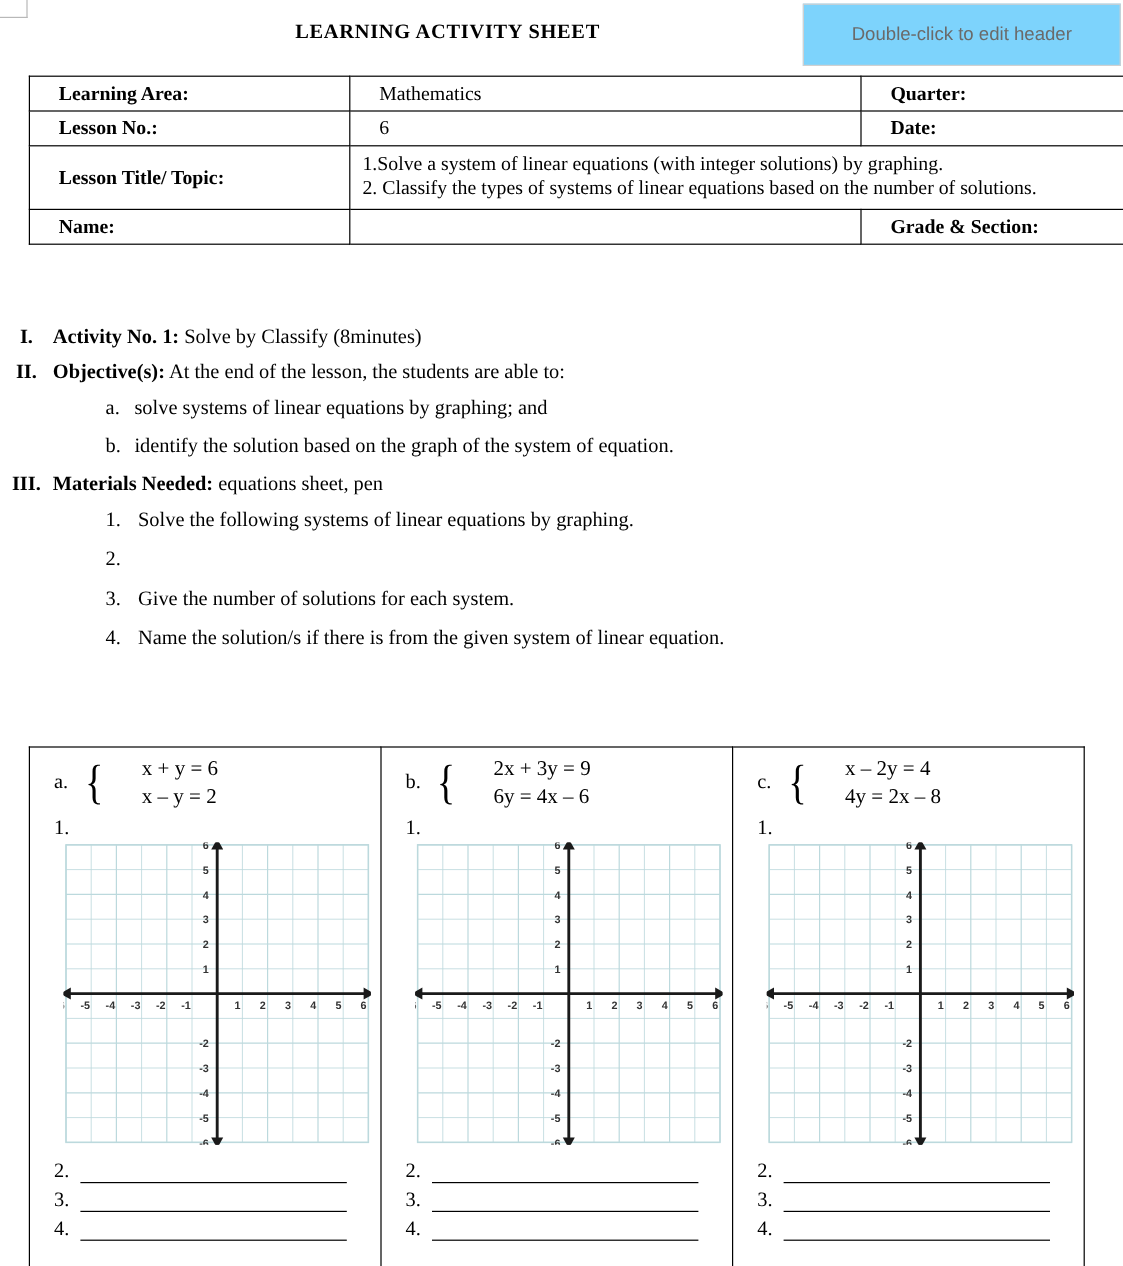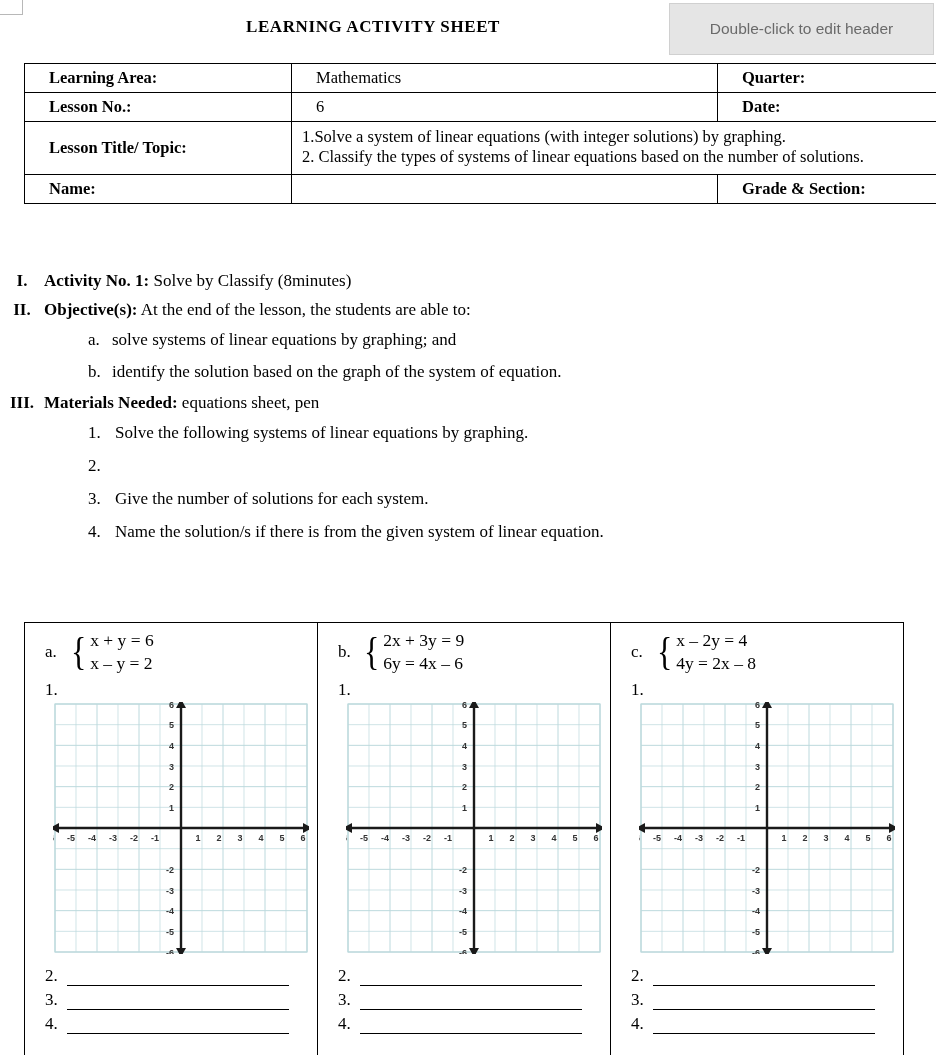--- a/index.html
+++ b/index.html
@@ -35,7 +35,7 @@
     width: 265px;
     height: 52px;
     border: 1px solid #d0d0d0;
-    background: #e5e5e5;
+    background: #7dd3fc;
     display: flex;
     align-items: center;
     justify-content: center;

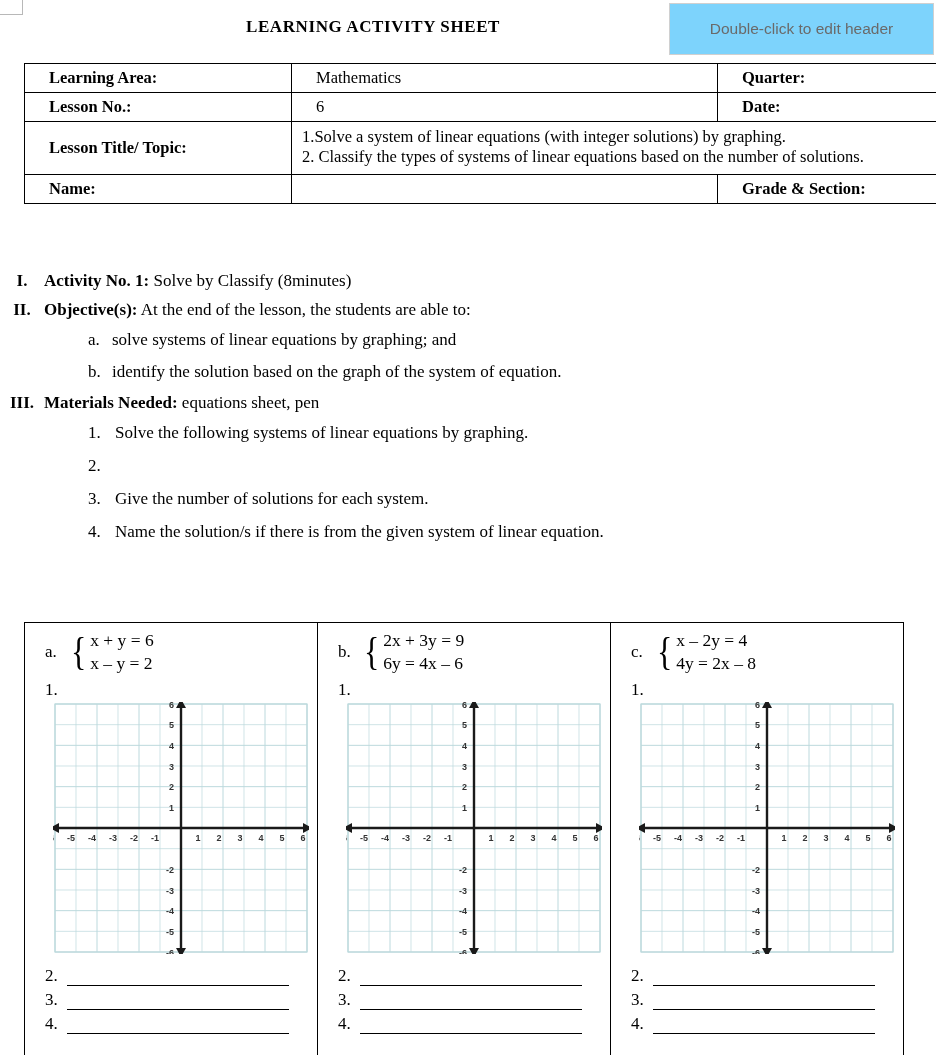--- a/index.html
+++ b/index.html
@@ -178,6 +178,7 @@
     flex-direction: column;
     font-size: 17.5px;
     line-height: 1.34;
+    margin-left: 28px;
   }
   .num1 {
     font-size: 17px;

